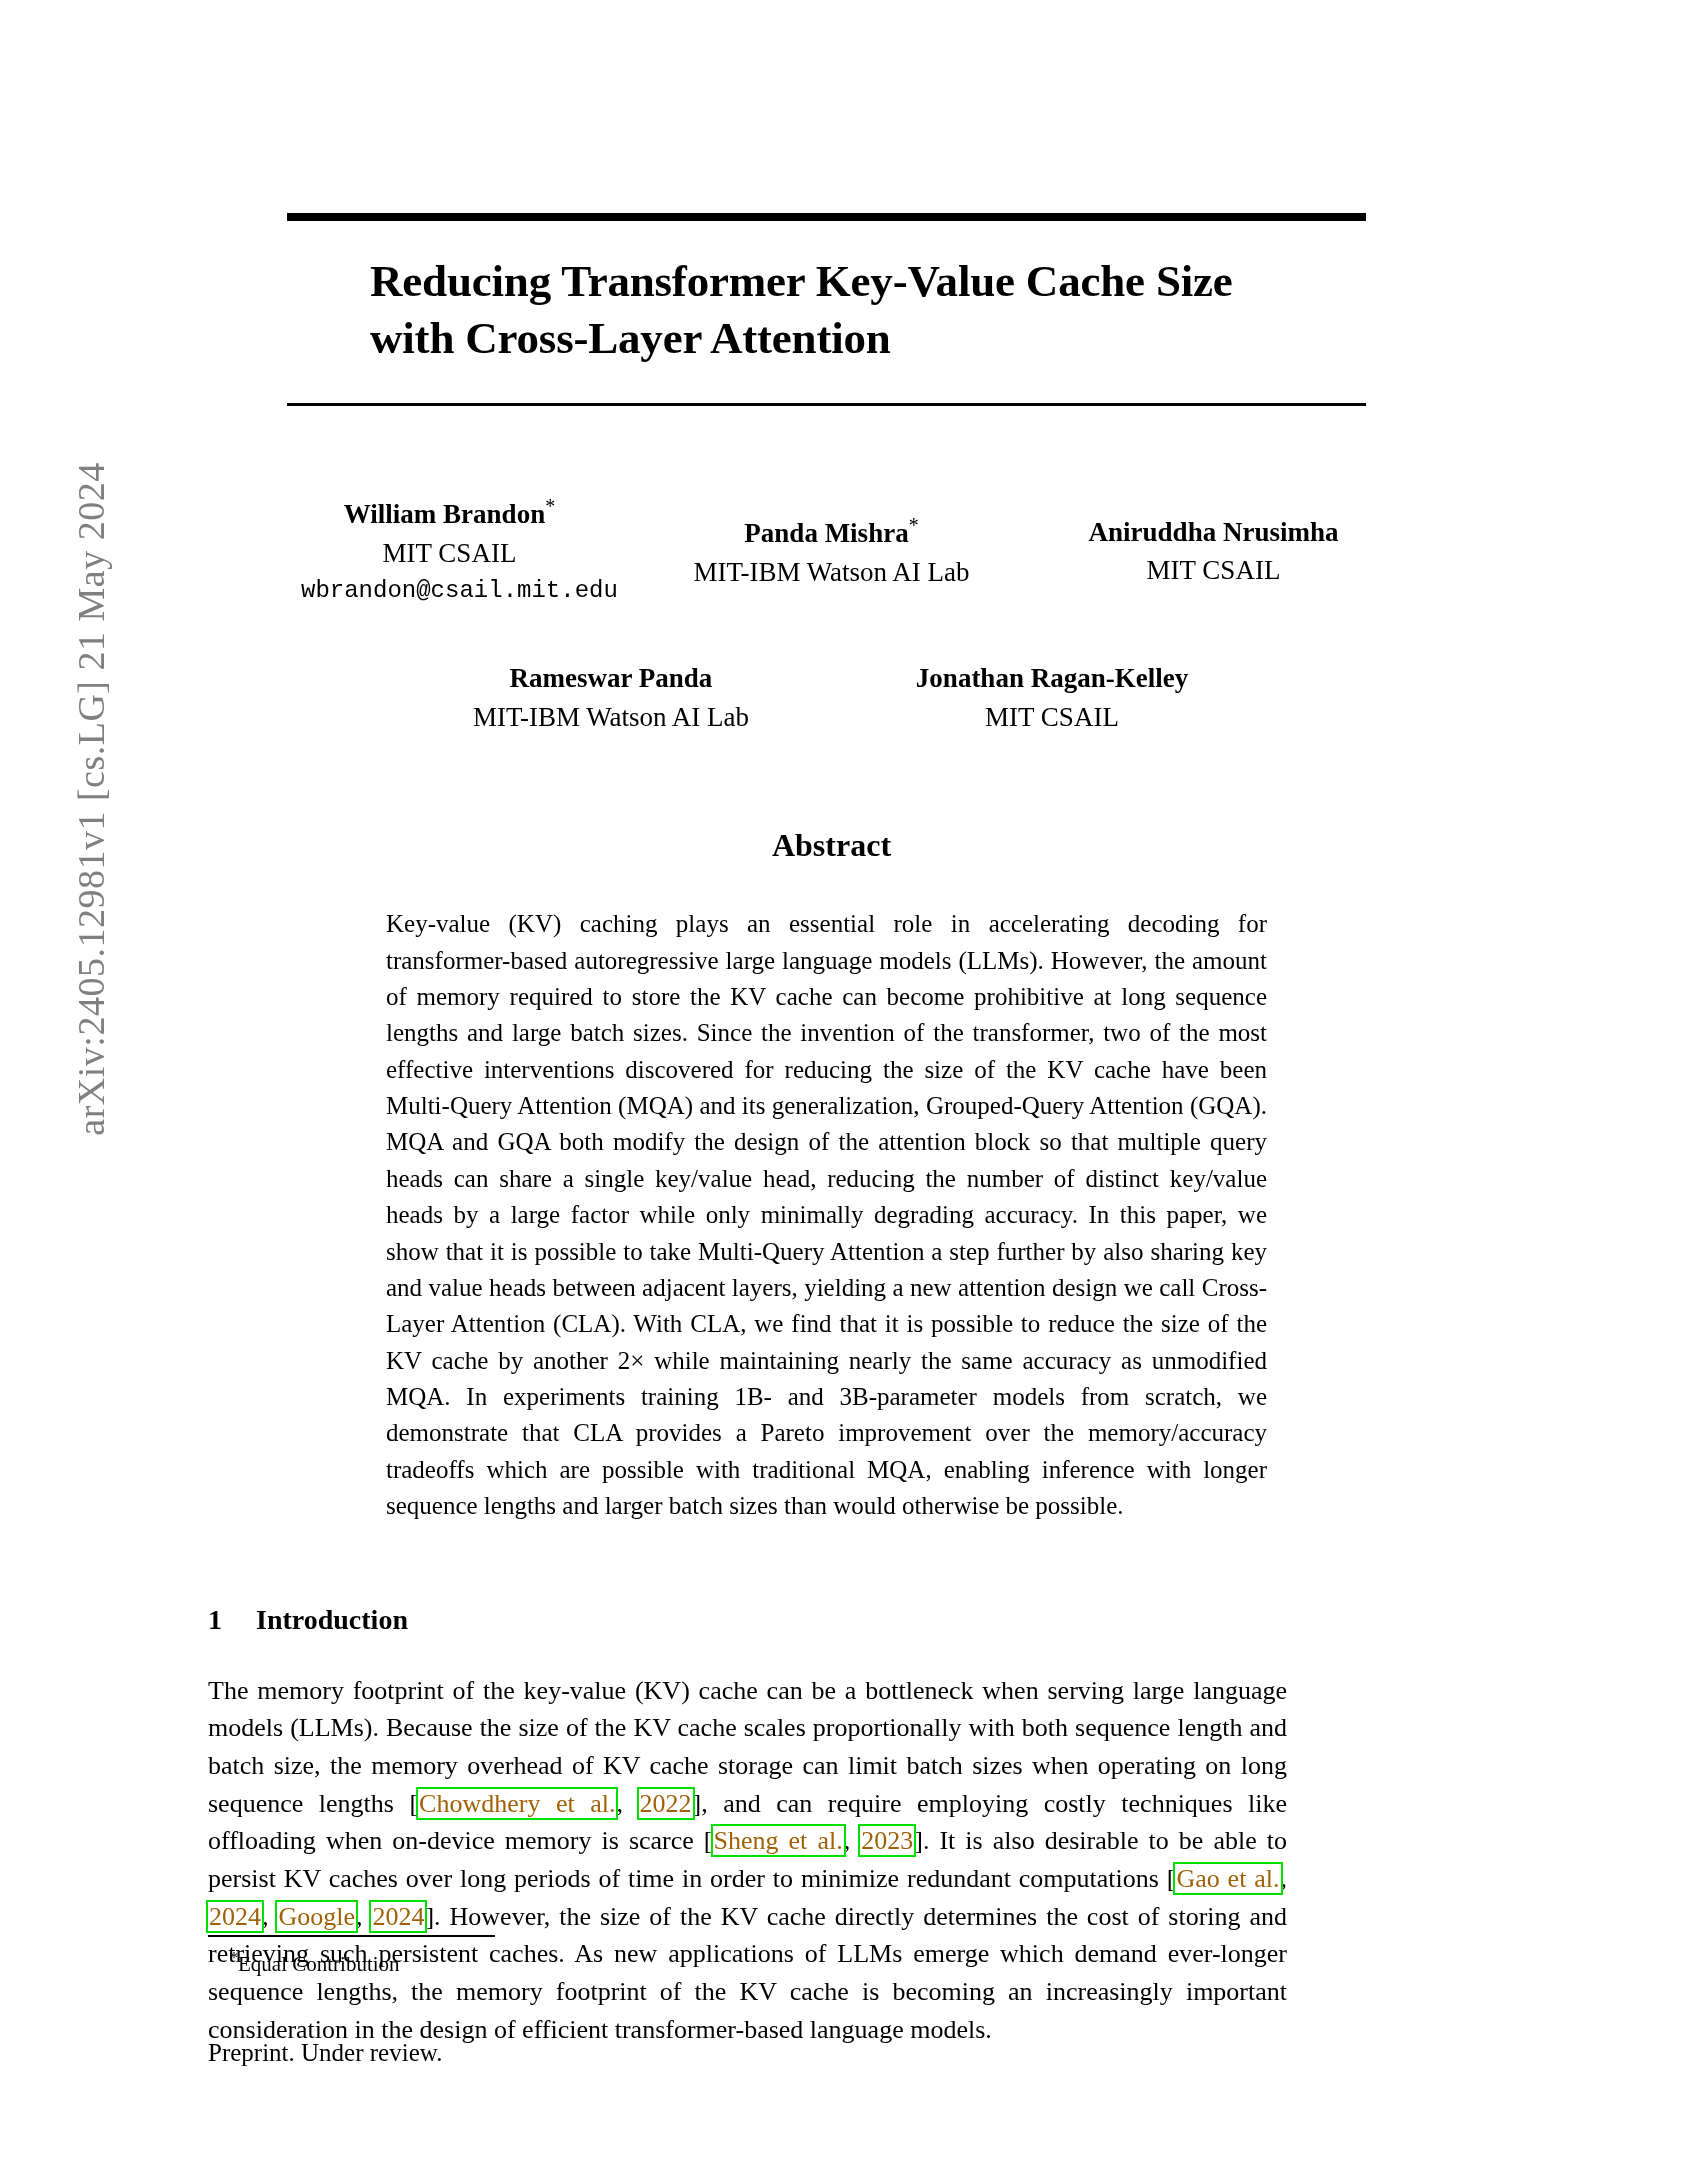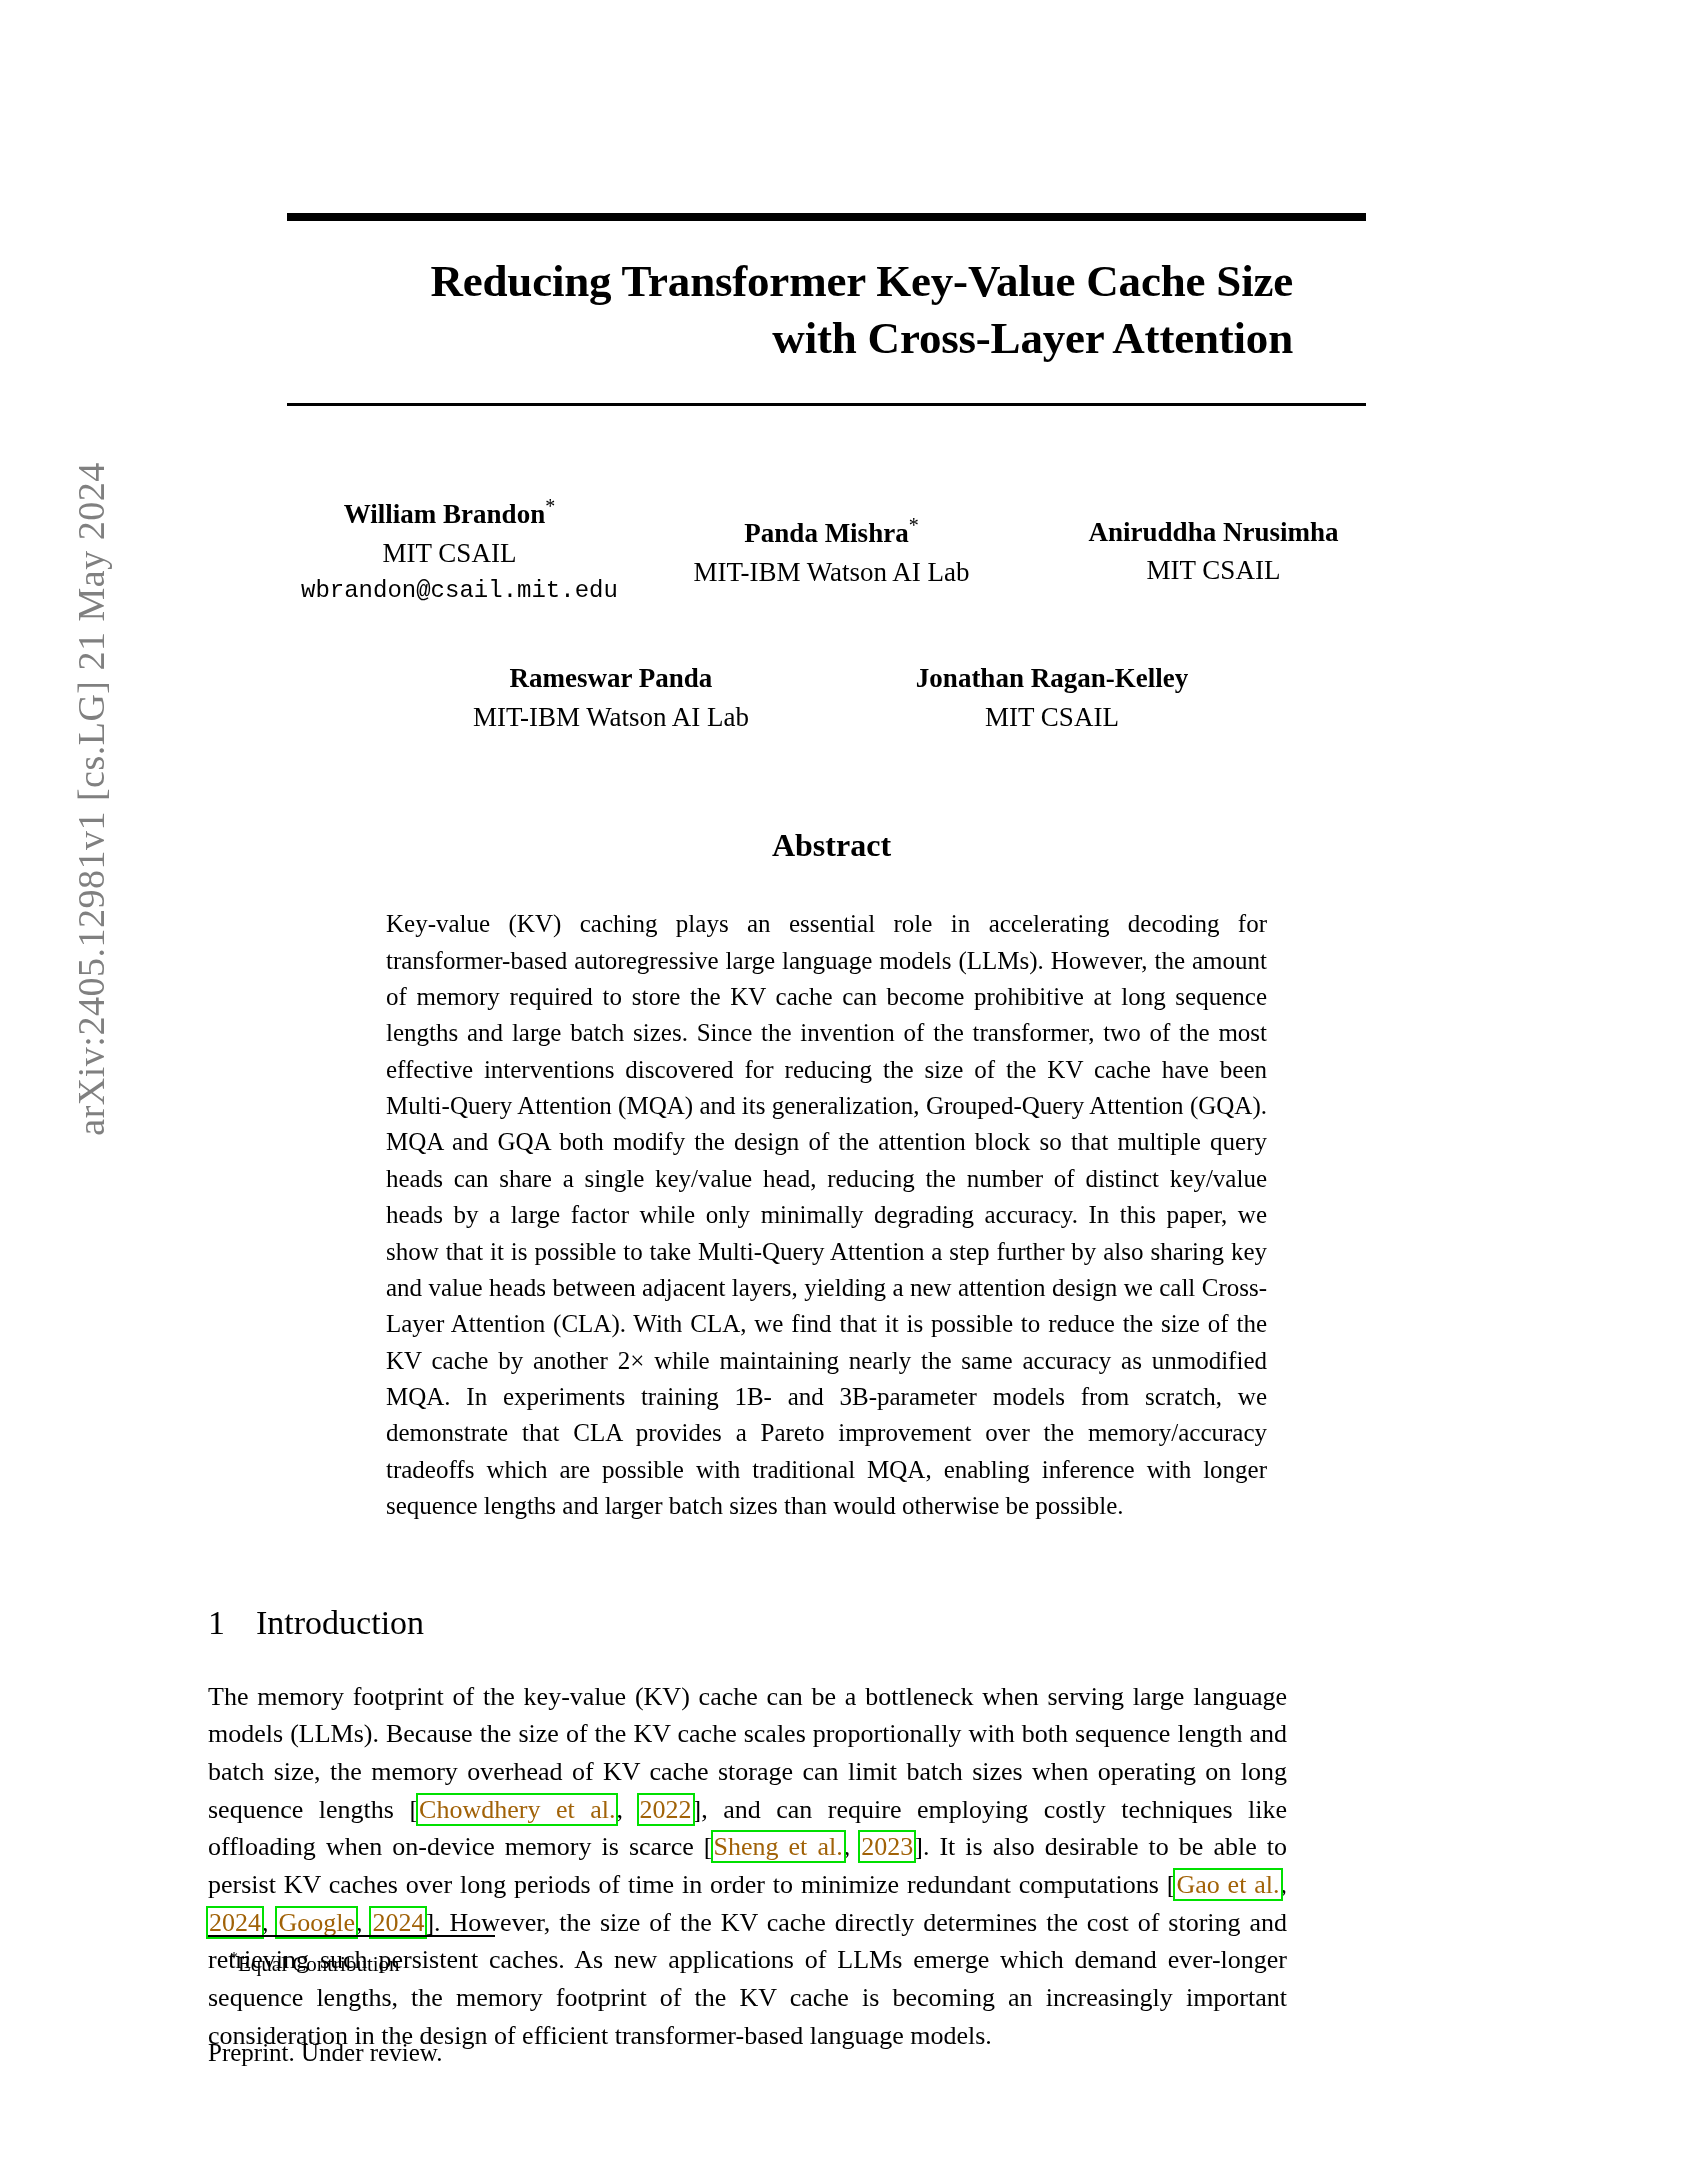--- a/index.html
+++ b/index.html
@@ -65,7 +65,7 @@
     font-size: 45px;
     font-weight: bold;
     line-height: 1.27;
-    text-align: right;
+    text-align: left;
     margin: 32px 83px 36px 83px;
     letter-spacing: -0.2px;
   }

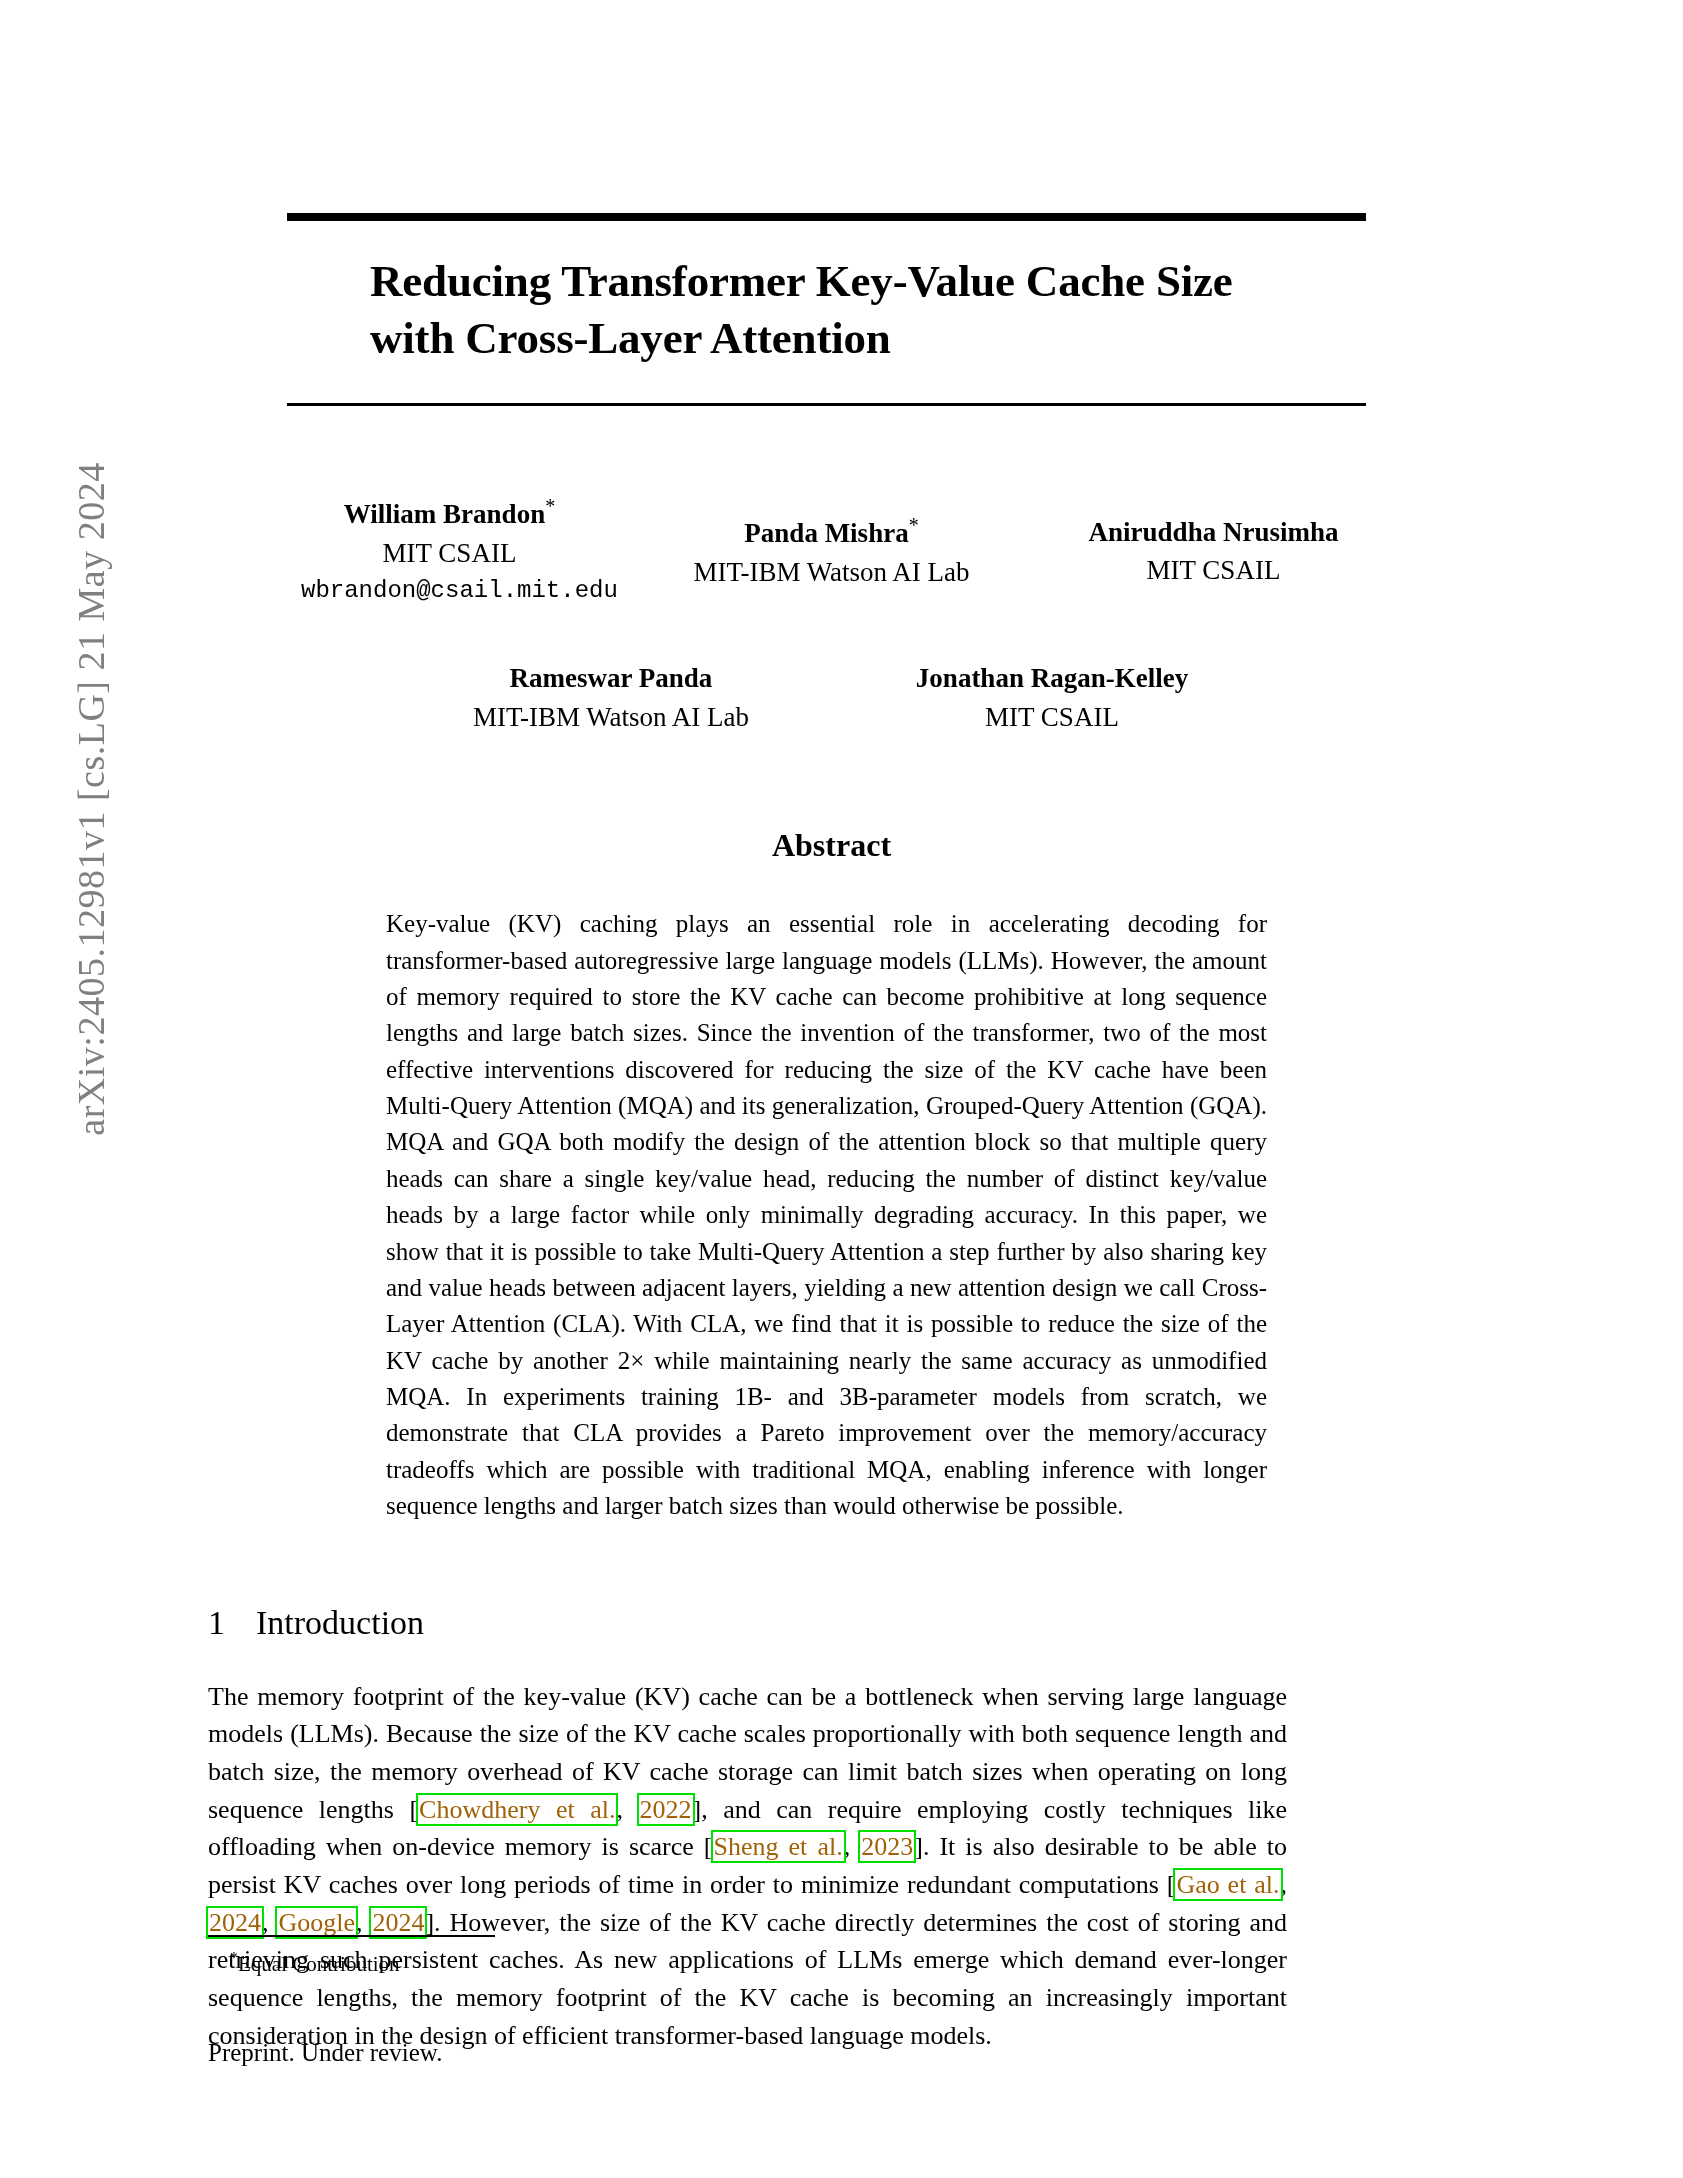--- a/index.html
+++ b/index.html
@@ -130,8 +130,8 @@
     margin-top: 79px;
   }
   .section-heading {
-    font-size: 34px;
-    font-weight: normal;
+    font-size: 28px;
+    font-weight: bold;
     margin: 0 0 0 -79px;
   }
   .section-heading .secnum {

